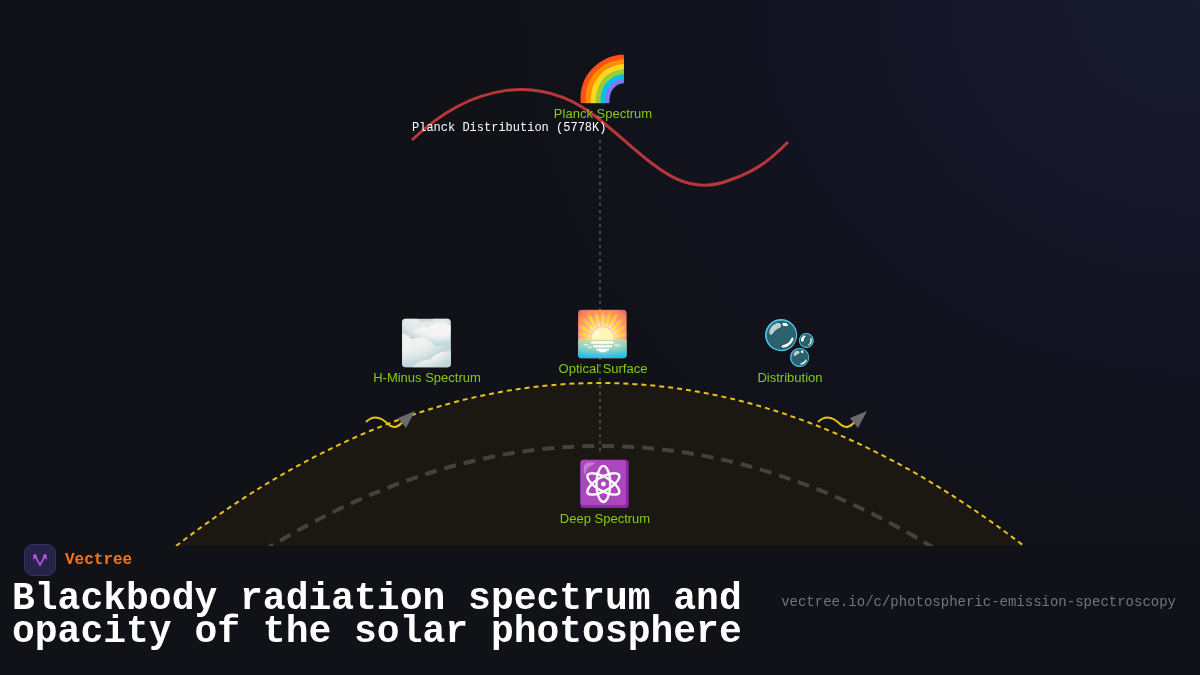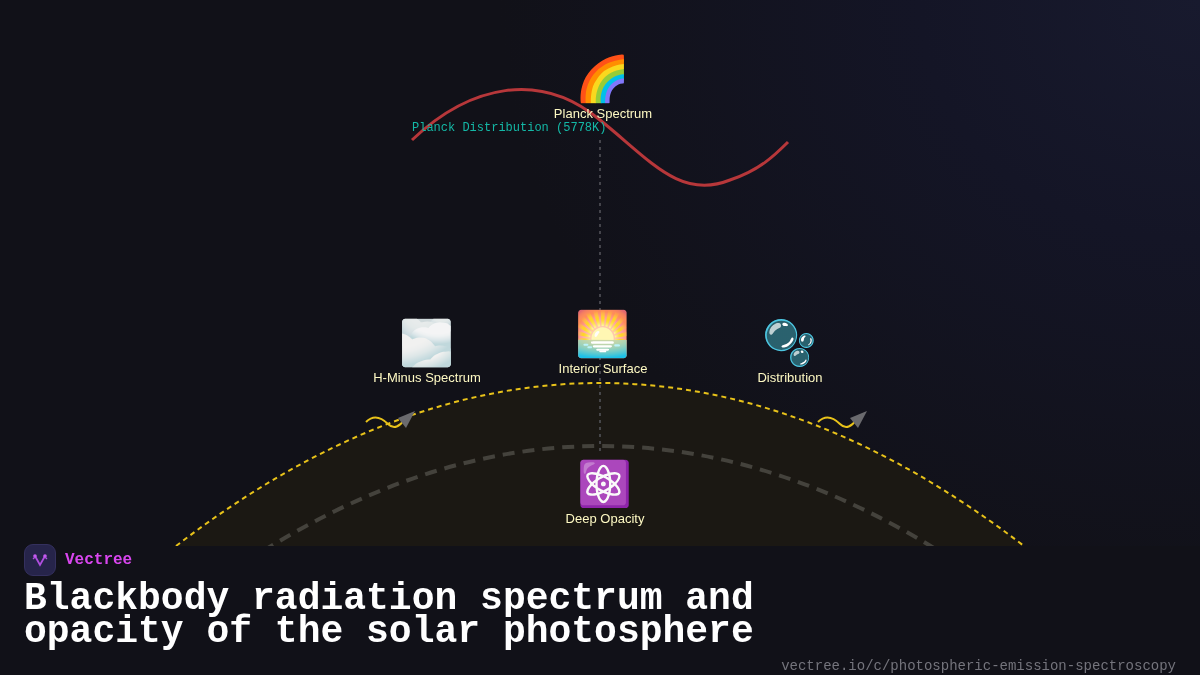--- a/index.html
+++ b/index.html
@@ -18,7 +18,7 @@
       transform: translateX(-50%);
     }
     .node .glyph { font-size: 44px; line-height: 50px; }
-    .node .label { color: #fef9c3; font-size: 13px; margin-top: 2px; white-space: nowrap; }
+    .node .label { color: #84cc16; font-size: 13px; margin-top: 2px; white-space: nowrap; }
     .curve-label {
       position: absolute; left: 412px; top: 121px;
       color: #14b8a6; font-family: "Liberation Mono", monospace; font-size: 12px;

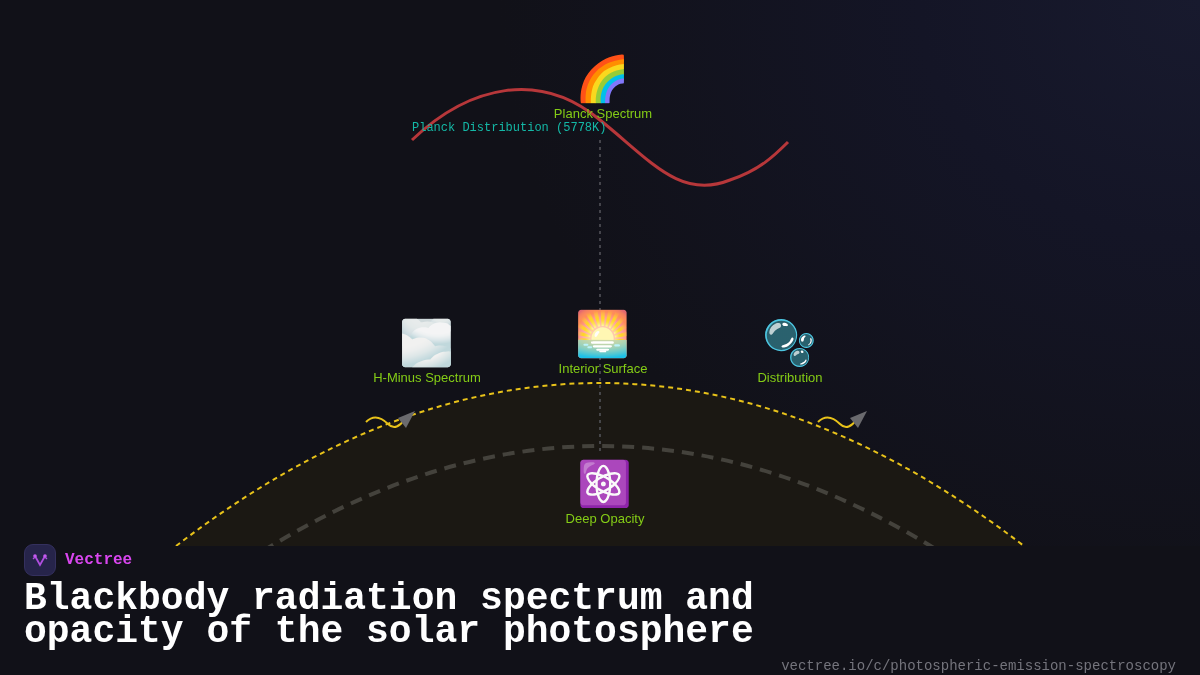--- a/index.html
+++ b/index.html
@@ -21,7 +21,7 @@
     .node .label { color: #84cc16; font-size: 13px; margin-top: 2px; white-space: nowrap; }
     .curve-label {
       position: absolute; left: 412px; top: 121px;
-      color: #14b8a6; font-family: "Liberation Mono", monospace; font-size: 12px;
+      color: #ffffff; font-family: "Liberation Mono", monospace; font-size: 12px;
     }
     .footer {
       position: absolute; left: 0; top: 546px; width: 1200px; height: 129px;

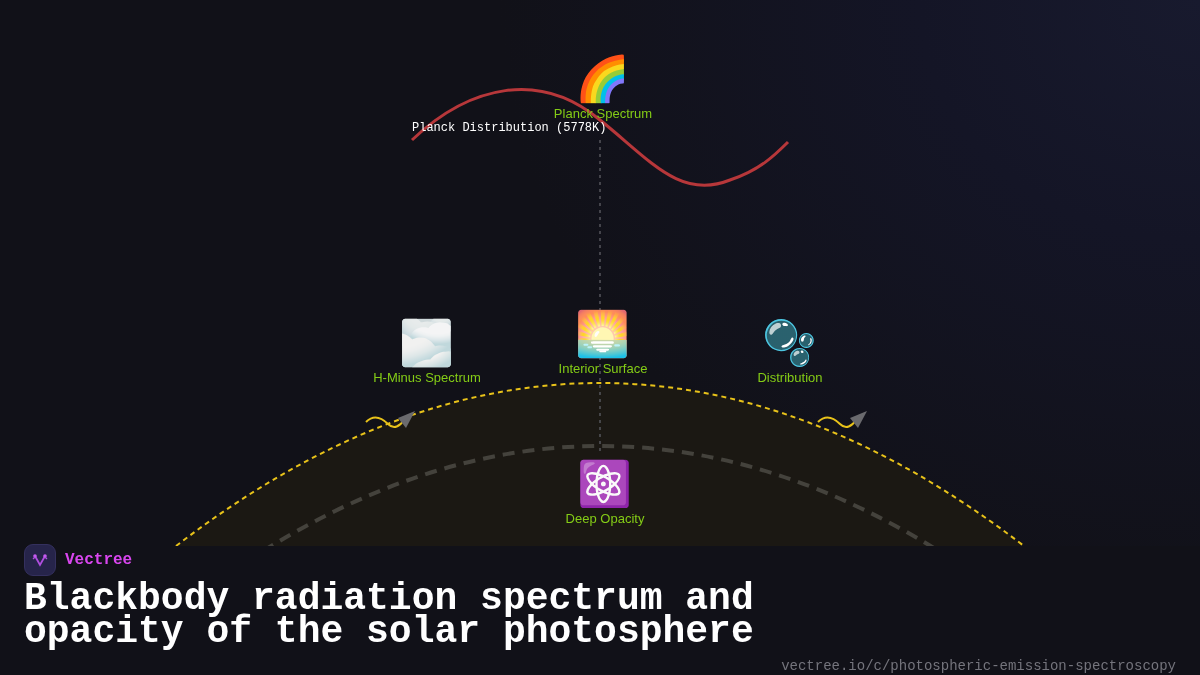--- a/index.html
+++ b/index.html
@@ -88,7 +88,7 @@
 
 <div class="node" style="left:603px; top:309px;">
   <span class="glyph">🌅</span>
-  <span class="label">Interior Surface</span>
+  <span class="label">Optical Surface</span>
 </div>
 
 <div class="node" style="left:790px; top:318px;">

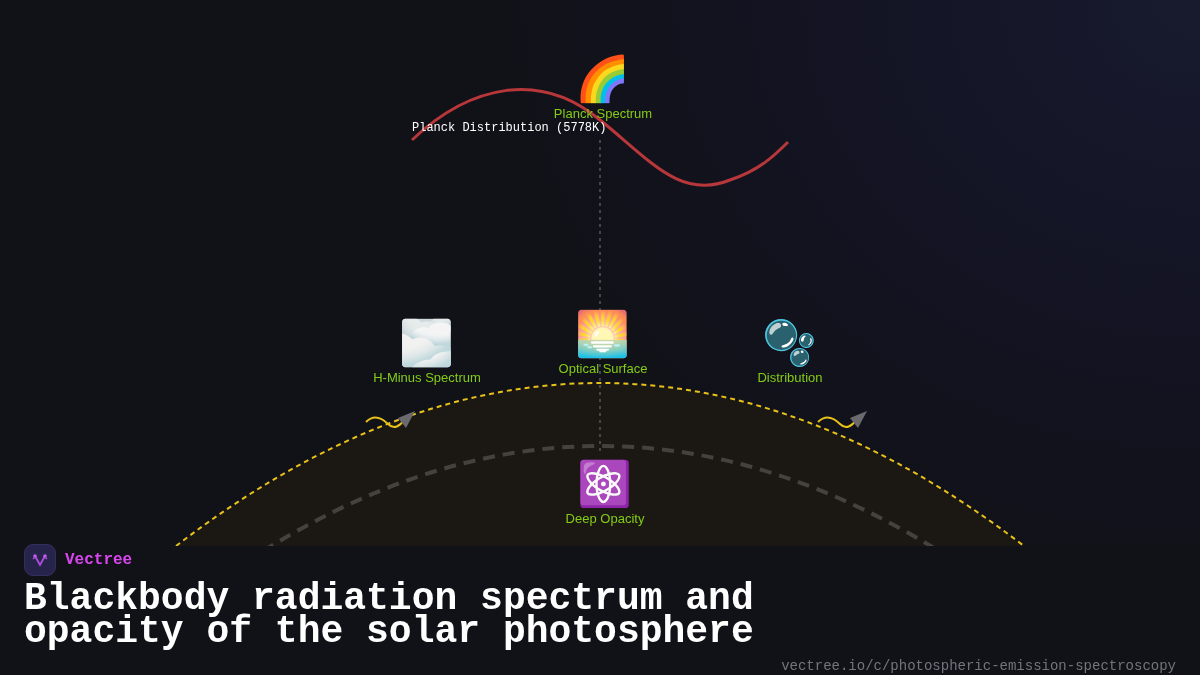--- a/index.html
+++ b/index.html
@@ -98,7 +98,7 @@
 
 <div class="node" style="left:605px; top:459px;">
   <span class="glyph">⚛️</span>
-  <span class="label">Deep Opacity</span>
+  <span class="label">Deep Spectrum</span>
 </div>
 
 <div class="footer"></div>

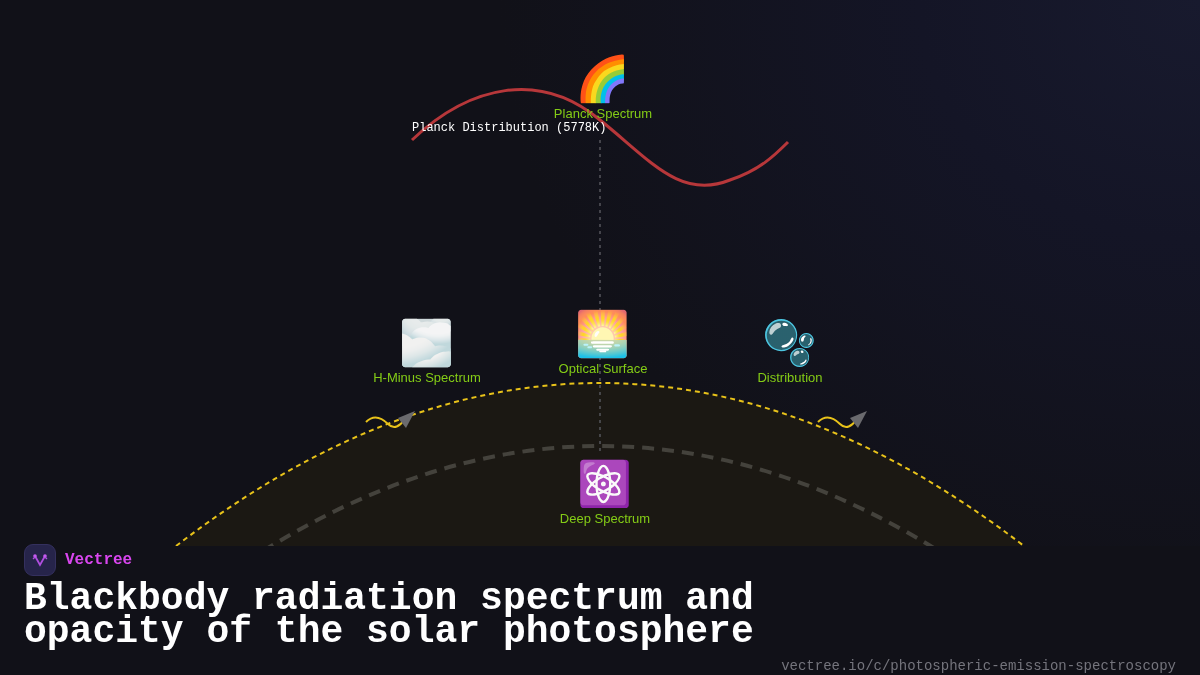--- a/index.html
+++ b/index.html
@@ -34,7 +34,7 @@
       display: flex; align-items: center; justify-content: center;
     }
     .brand-name {
-      margin-left: 9px; color: #d946ef; font-family: "Liberation Mono", monospace;
+      margin-left: 9px; color: #f97316; font-family: "Liberation Mono", monospace;
       font-weight: bold; font-size: 16px;
     }
     .title {

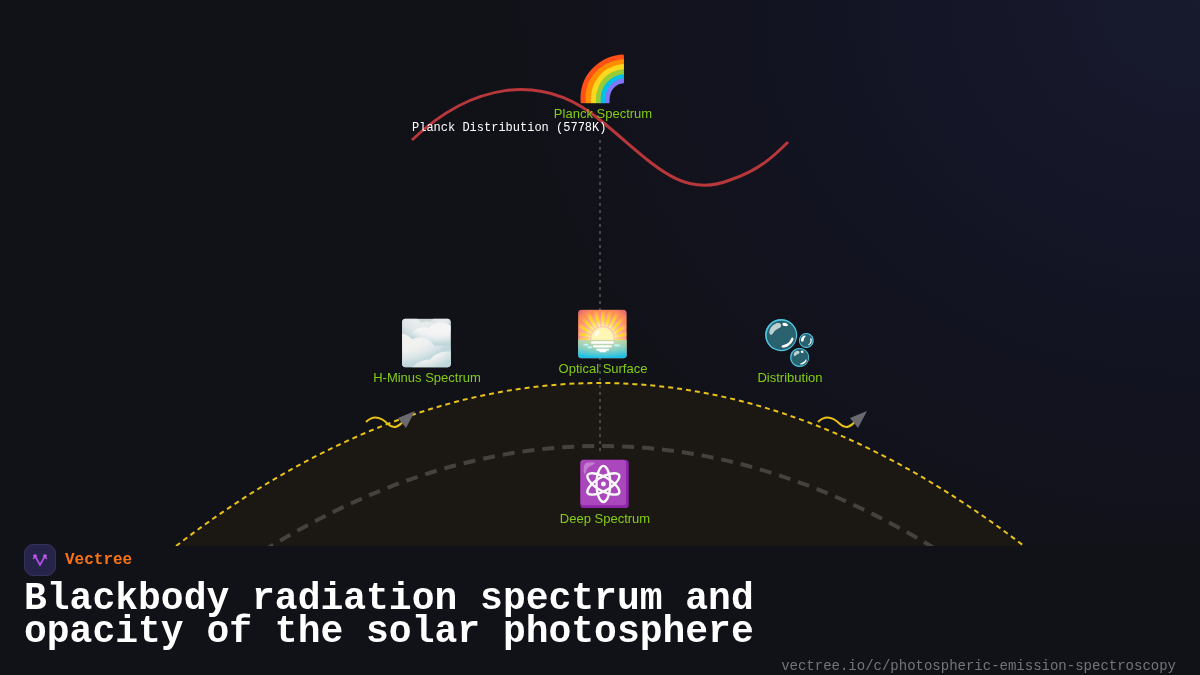--- a/index.html
+++ b/index.html
@@ -38,7 +38,7 @@
       font-weight: bold; font-size: 16px;
     }
     .title {
-      position: absolute; left: 24px; top: 582px; margin: 0;
+      position: absolute; left: 12px; top: 582px; margin: 0;
       color: #ffffff; font-family: "Liberation Mono", monospace; font-weight: bold;
       font-size: 38px; line-height: 33px; width: 740px;
     }

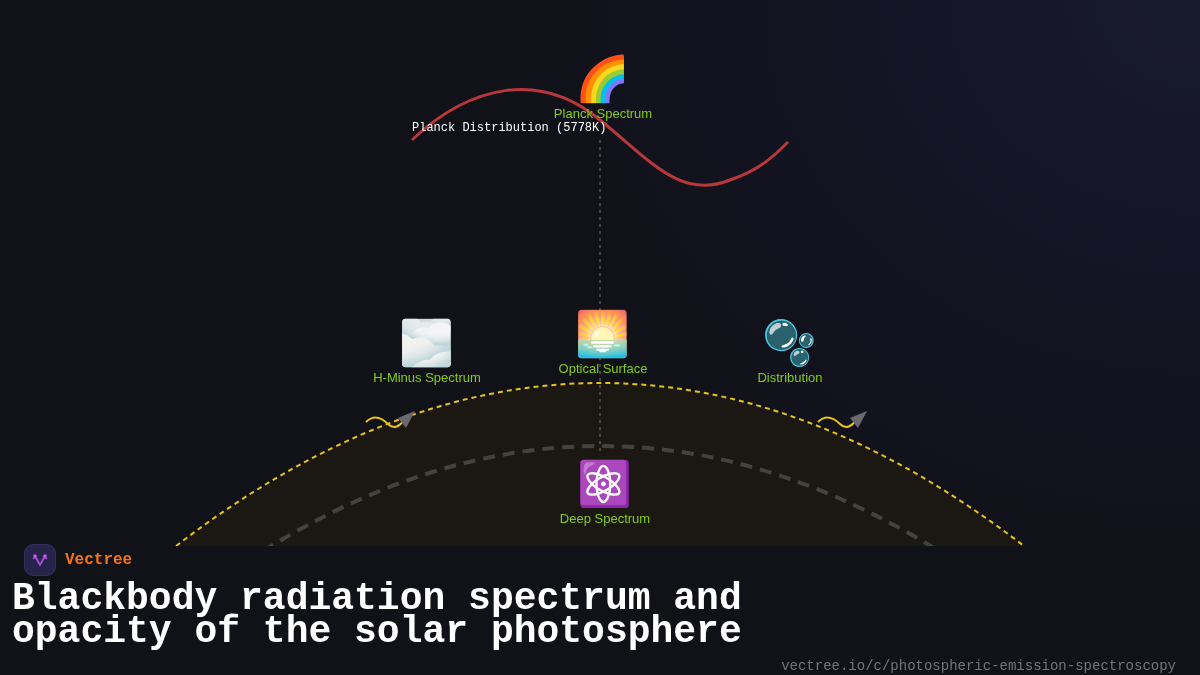--- a/index.html
+++ b/index.html
@@ -43,7 +43,7 @@
       font-size: 38px; line-height: 33px; width: 740px;
     }
     .url {
-      position: absolute; right: 24px; top: 658px;
+      position: absolute; right: 24px; top: 594px;
       color: #74747c; font-family: "Liberation Mono", monospace; font-size: 14px; text-align: center;
     }
   </style>

